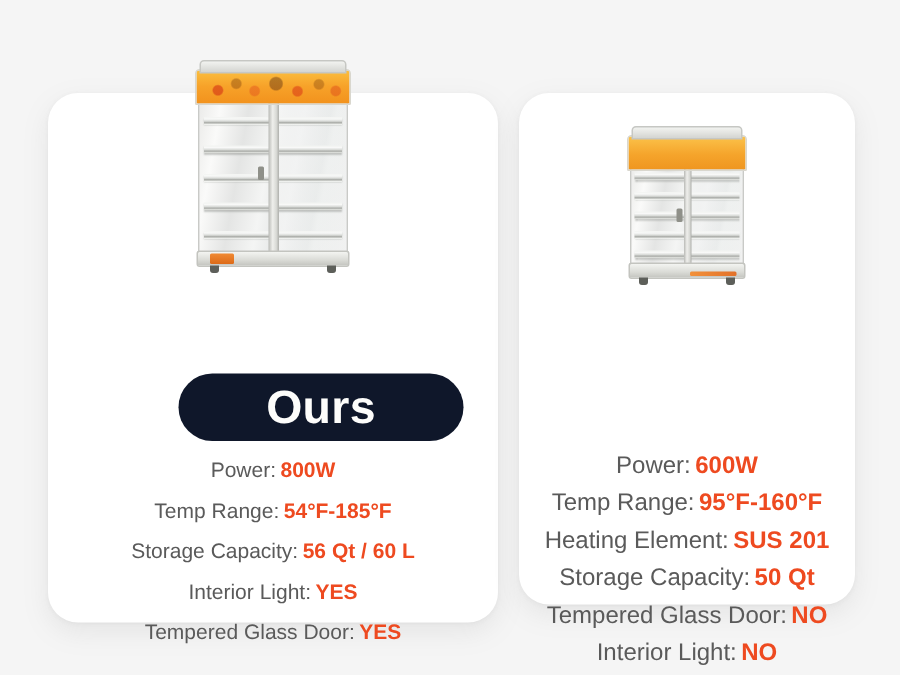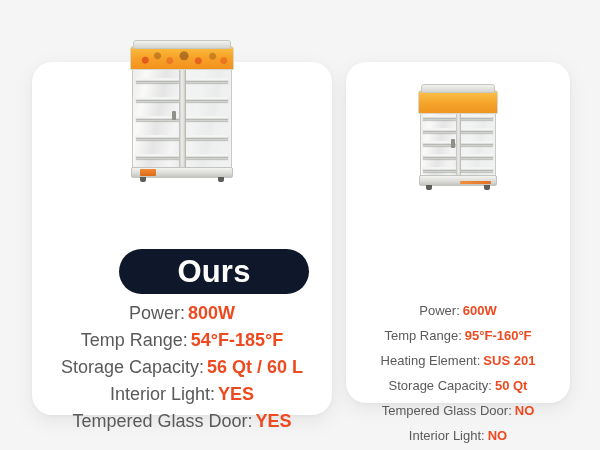--- a/index.html
+++ b/index.html
@@ -242,7 +242,7 @@
     color: #585858;
   }
   .specs-ours .spec-row {
-    font-size: 18px;
+    font-size: 14px;
     line-height: 27px;
     height: 27px;
   }

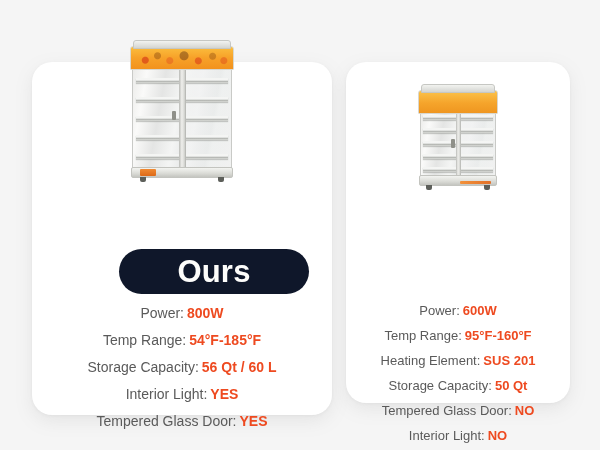--- a/index.html
+++ b/index.html
@@ -247,7 +247,7 @@
     height: 27px;
   }
   .specs-others .spec-row {
-    font-size: 13px;
+    font-size: 16px;
     line-height: 25px;
     height: 25px;
   }

